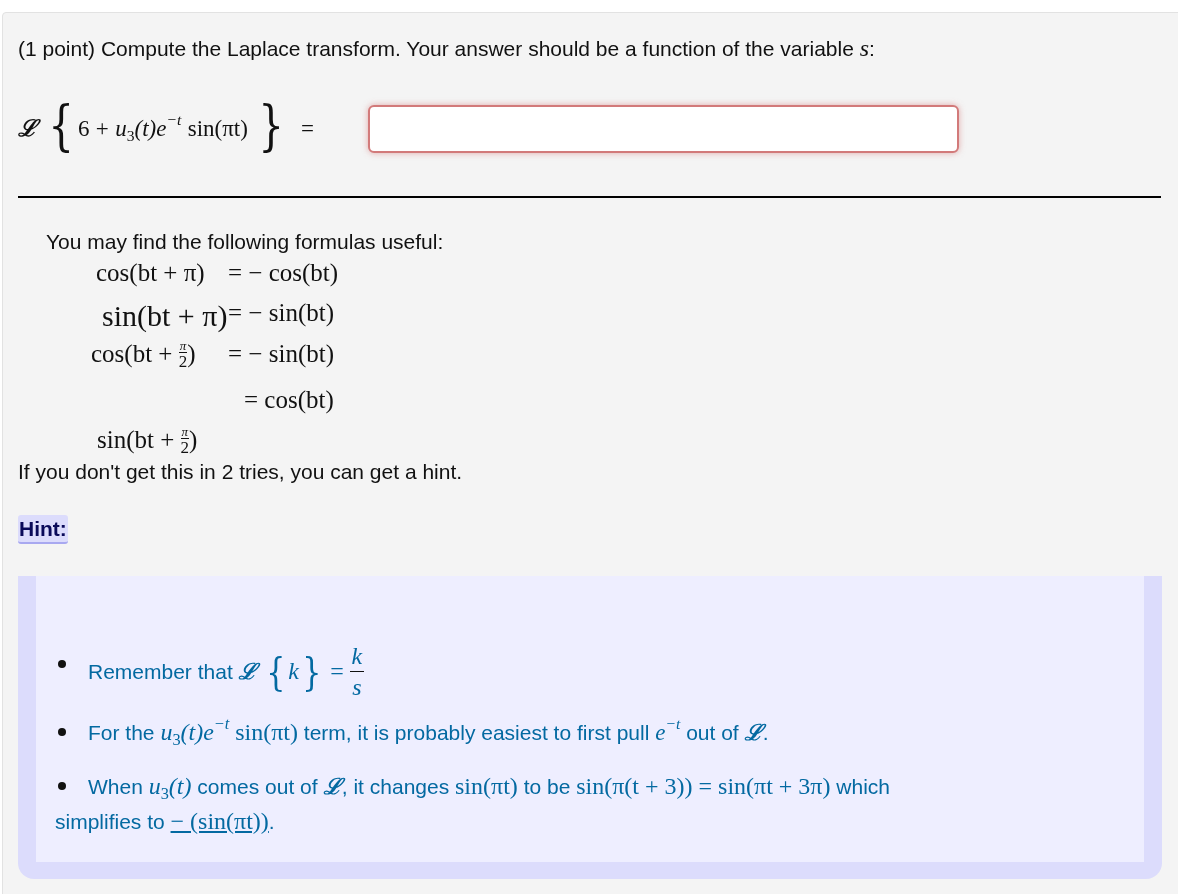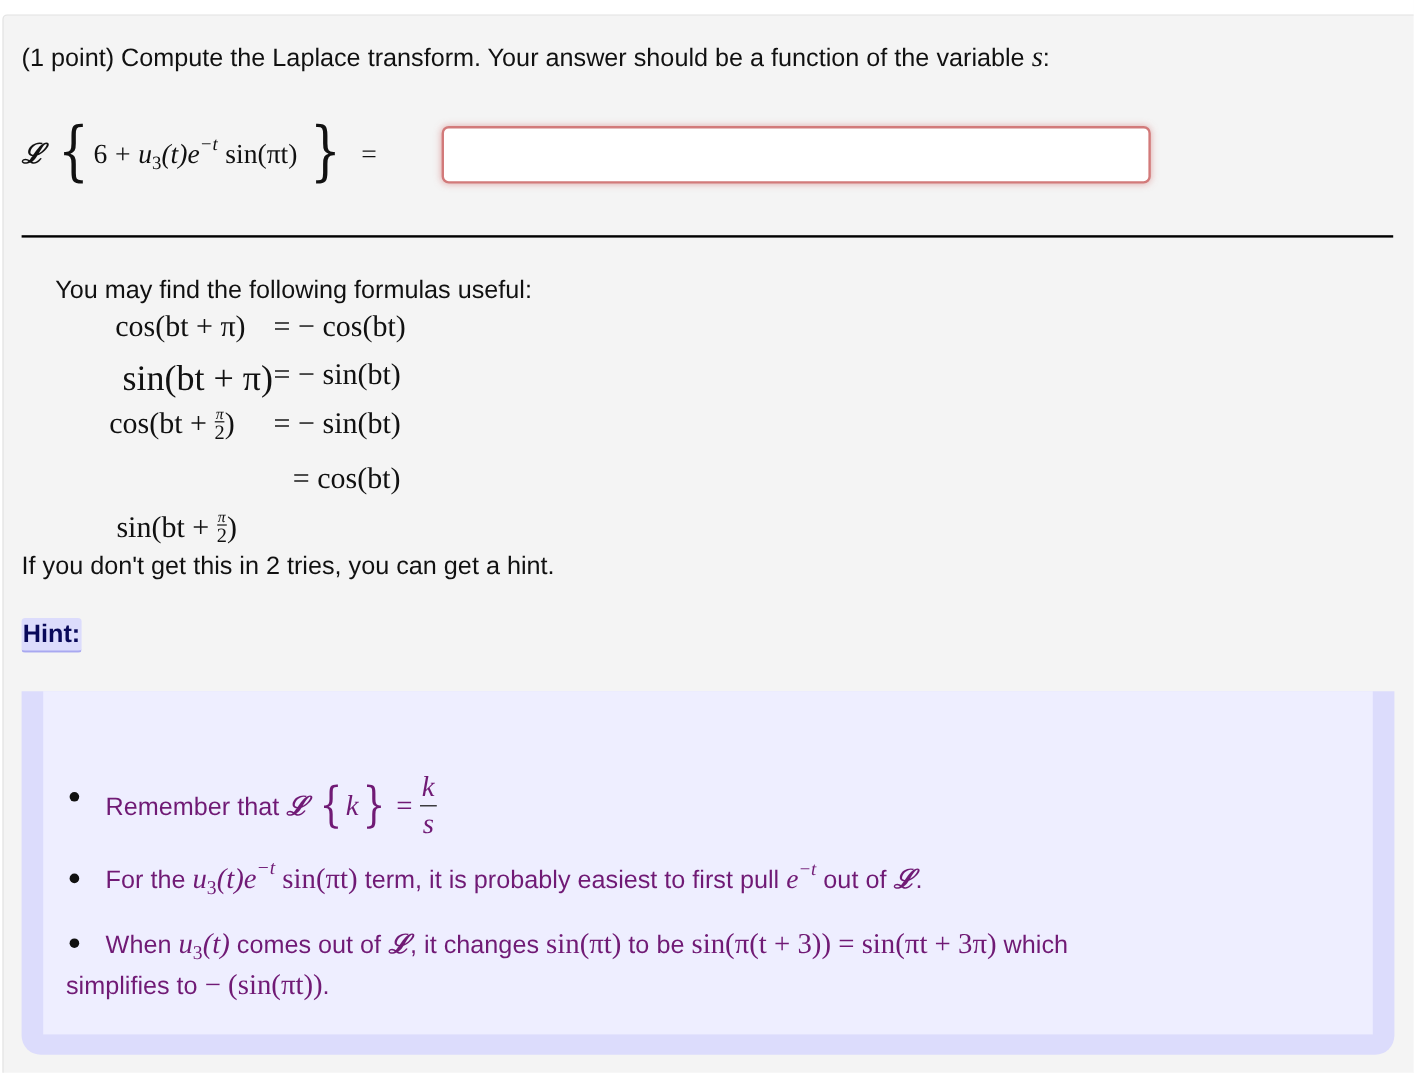--- a/index.html
+++ b/index.html
@@ -34,7 +34,7 @@
     .hint-box { position: absolute; left: 18px; top: 576px; width: 1144px; height: 303px;
                 background: #dcdcfc; border-radius: 0 0 16px 16px; }
     .hint-inner { position: absolute; left: 18px; top: 0; width: 1108px; height: 286px; background: #eeeeff; }
-    .bullet { position: absolute; font-size: 21px; white-space: nowrap; color: #701a75; }
+    .bullet { position: absolute; font-size: 21px; white-space: nowrap; color: #0369a1; }
     .dot { position: absolute; width: 8px; height: 8px; background: #111; border-radius: 50%; }
     .kfrac { display: inline-block; vertical-align: middle; text-align: center; line-height: 1.1;
              font-family: "Liberation Serif", serif; font-style: italic; font-size: 24px; position: relative; top: -2px; }

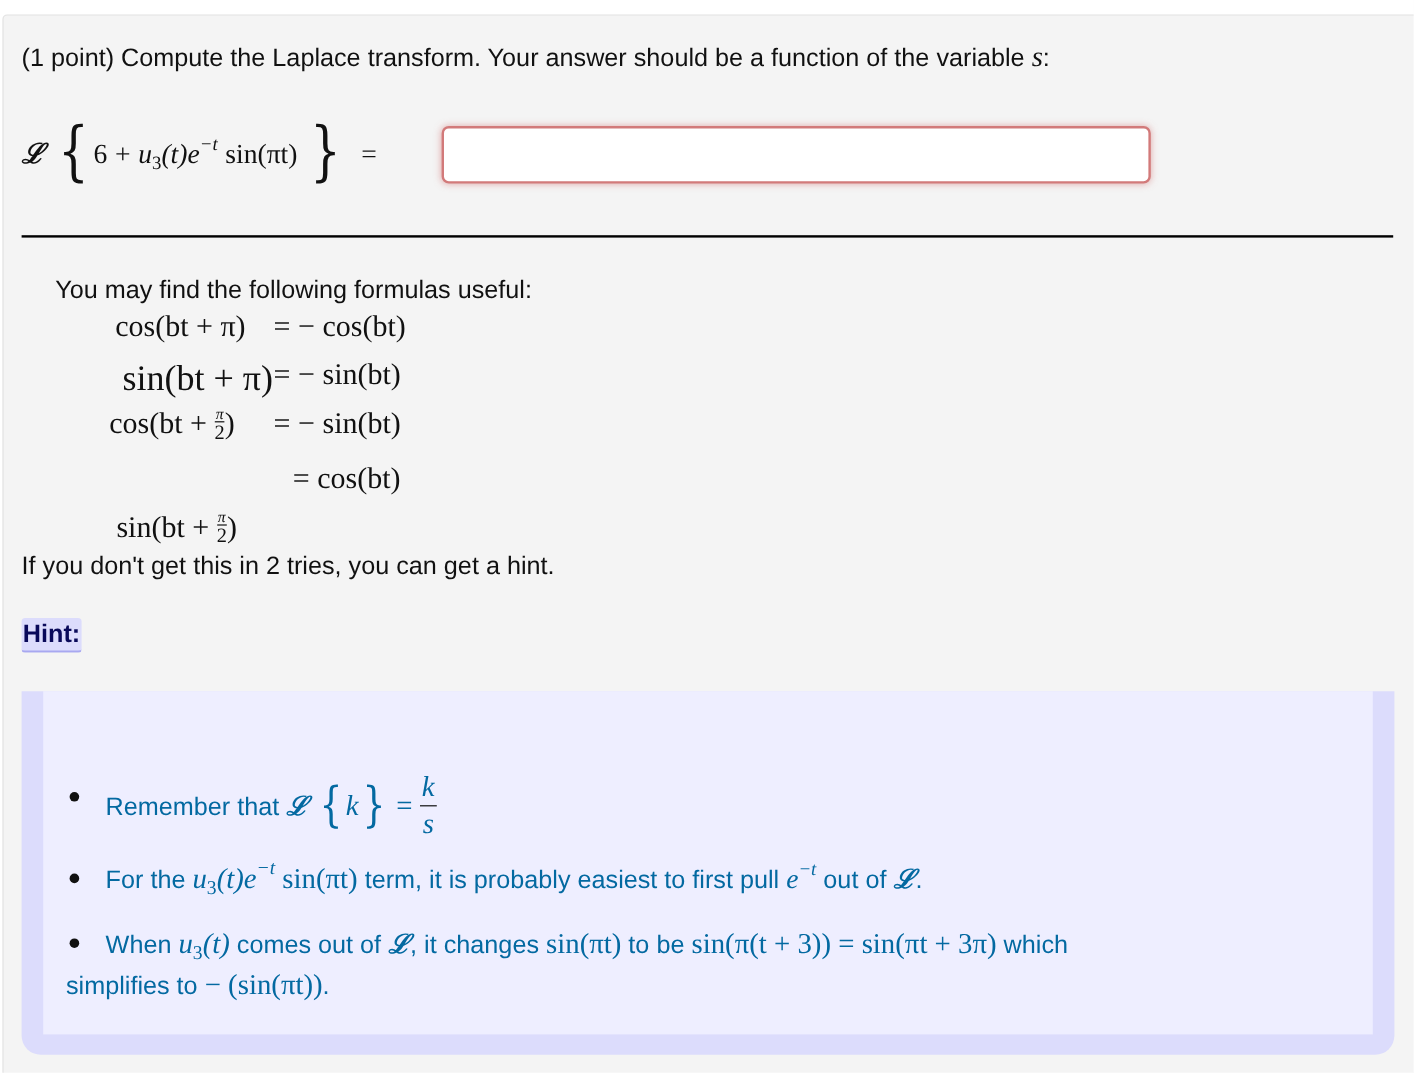--- a/index.html
+++ b/index.html
@@ -137,7 +137,7 @@
 </div>
 <div class="bullet" style="left:55px; top:808px;">
   <span>simplifies to</span>
-  <span class="m" style="font-size:24px;">− (sin(πt))</span><span>.</span>
+  <span class="m" style="font-size:24px;text-decoration:underline;">− (sin(πt))</span><span>.</span>
 </div>
 
 </body></html>

